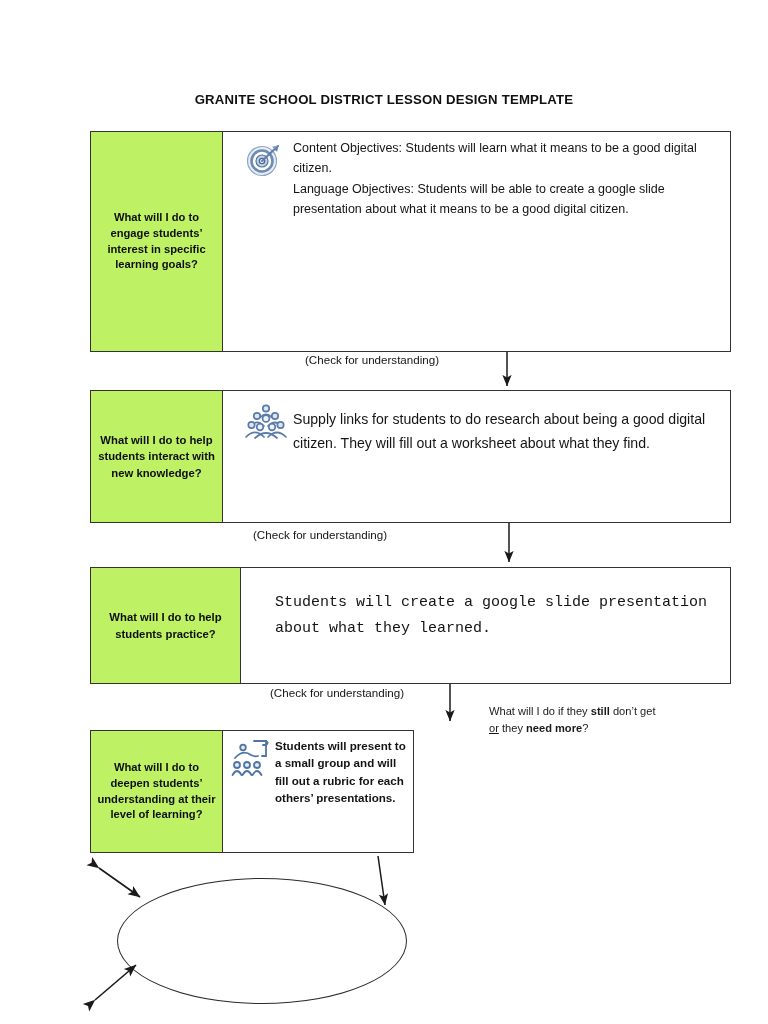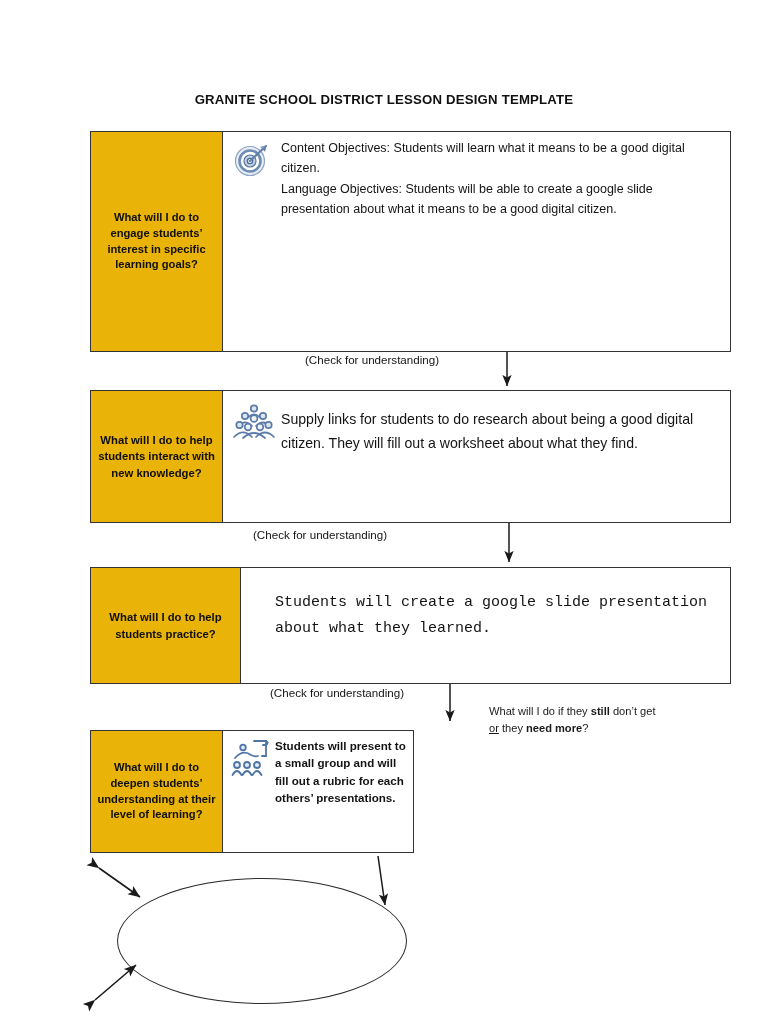--- a/index.html
+++ b/index.html
@@ -63,7 +63,7 @@
     flex: 1 1 auto;
     display: flex;
     align-items: flex-start;
-    padding: 8px 10px 8px 8px;
+    padding: 8px 10px 8px 20px;
   }
   .row-icon {
     flex: 0 0 auto;

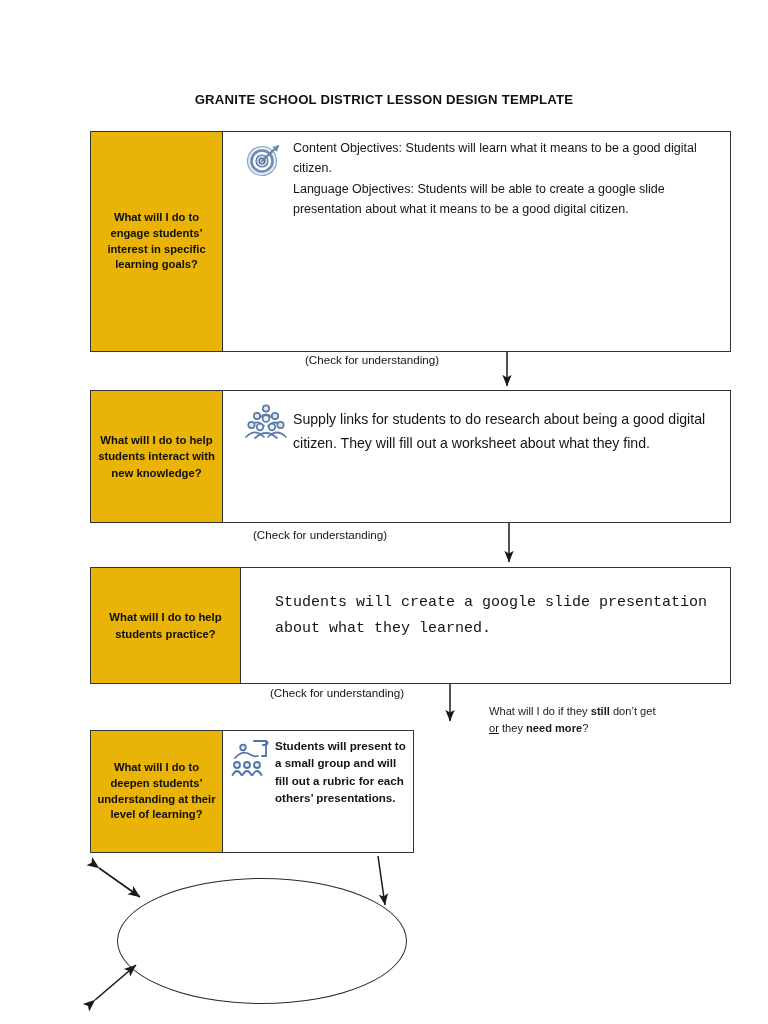--- a/index.html
+++ b/index.html
@@ -45,7 +45,7 @@
   }
   .row-label {
     box-sizing: border-box;
-    background: #eab308;
+    background: #bef264;
     border-right: 1.2px solid #333333;
     display: flex;
     align-items: center;

